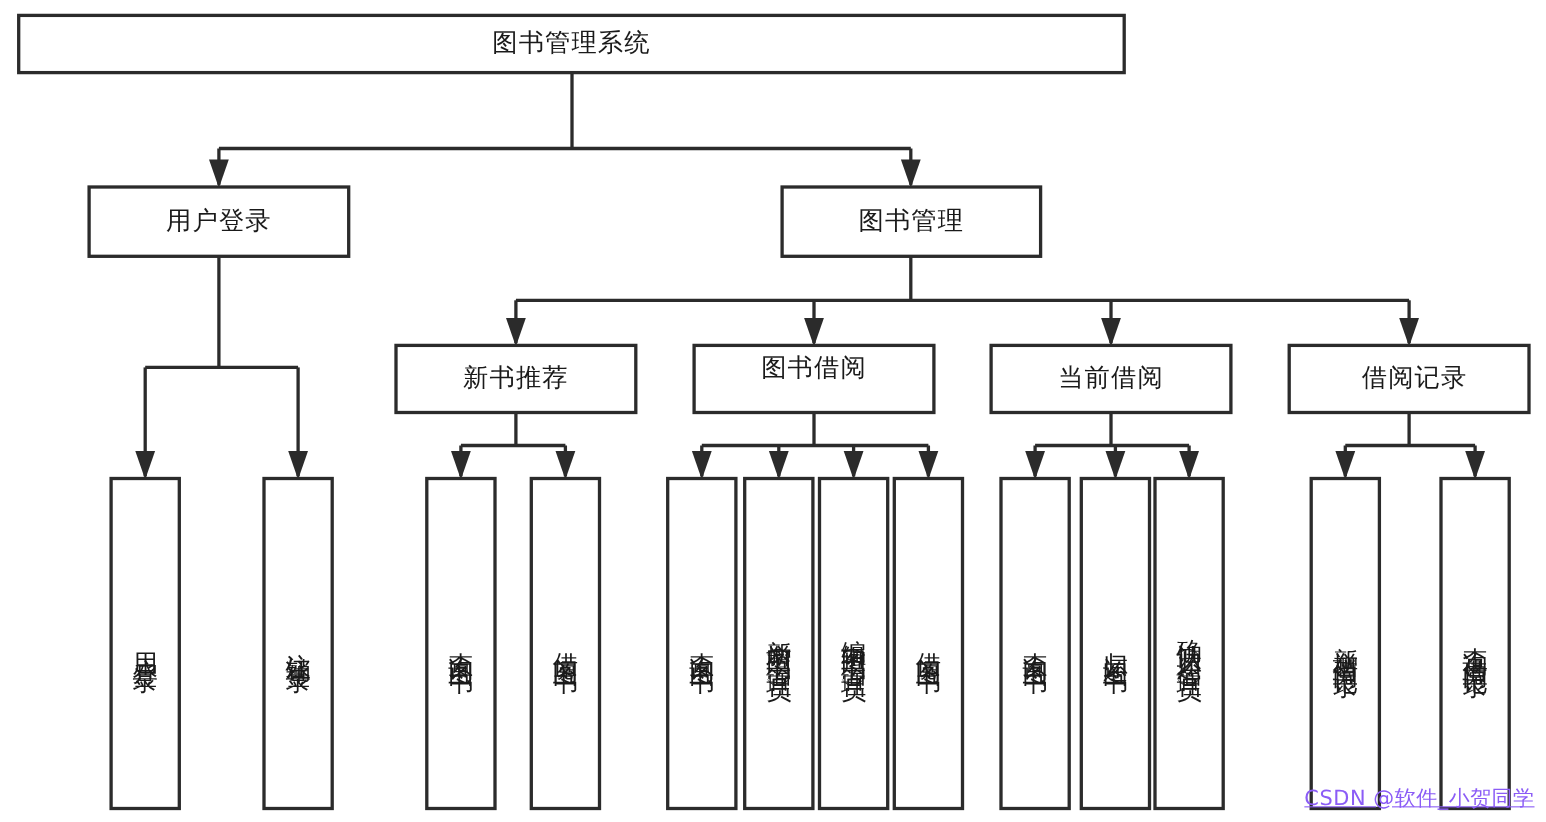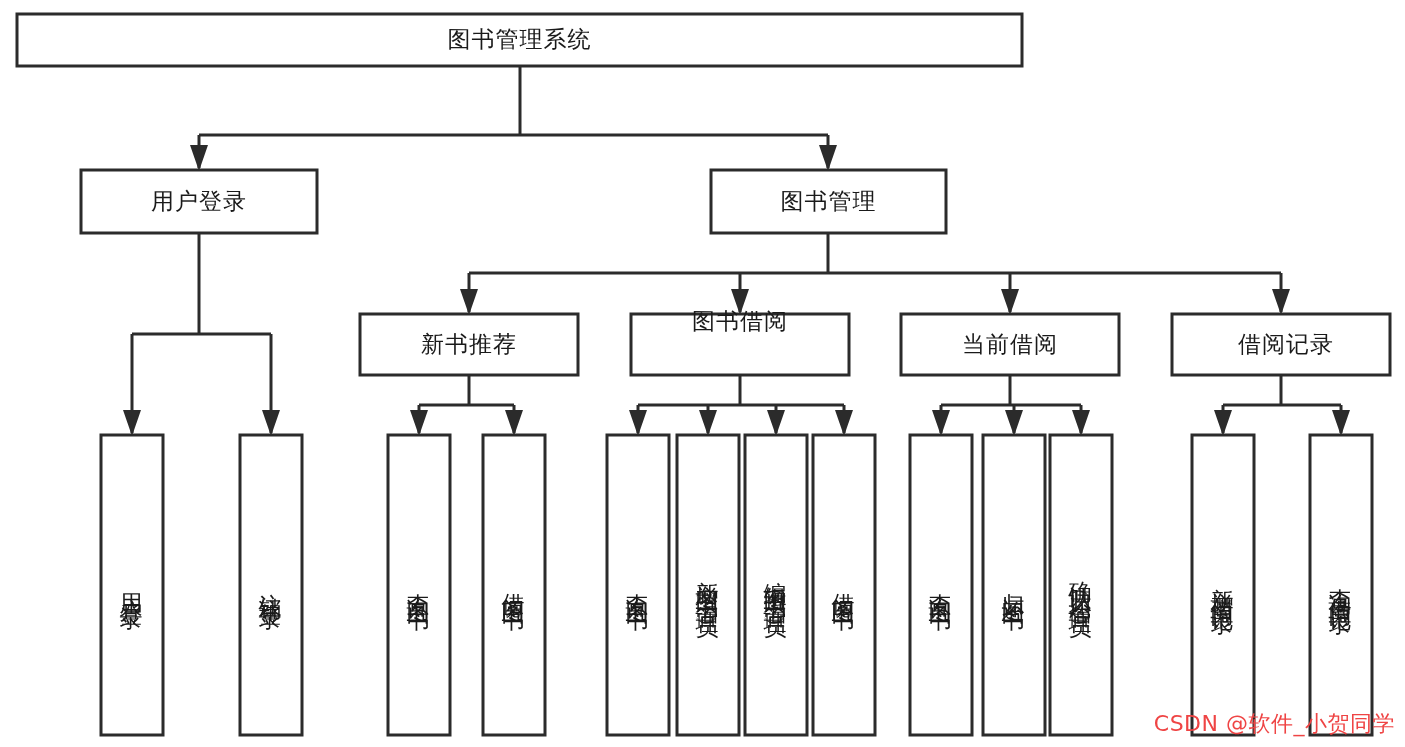--- a/index.html
+++ b/index.html
@@ -165,7 +165,7 @@
       <div class="node-label horiz" style="left: 81px; top: 170px; width: 236px; height: 63px;">用户登录</div>
       <div class="node-label horiz" style="left: 711px; top: 170px; width: 235px; height: 63px;">图书管理</div>
       <div class="node-label horiz" style="left: 360px; top: 314px; width: 218px; height: 61px;">新书推荐</div>
-      <div class="node-label horiz" style="left: 631px; top: 300px; width: 218px; height: 43px;">图书借阅</div>
+      <div class="node-label horiz" style="left: 631px; top: 314px; width: 218px; height: 43px;">图书借阅</div>
       <div class="node-label horiz" style="left: 901px; top: 314px; width: 218px; height: 61px; border-radius: 29px;">当前借阅</div>
       <div class="node-label horiz" style="left: 1172px; top: 314px; width: 228px; height: 61px;">借阅记录</div>
       <div class="node-label vert" style="left: 101px; top: 435px; width: 62px; height: 300px;">用户登录</div>

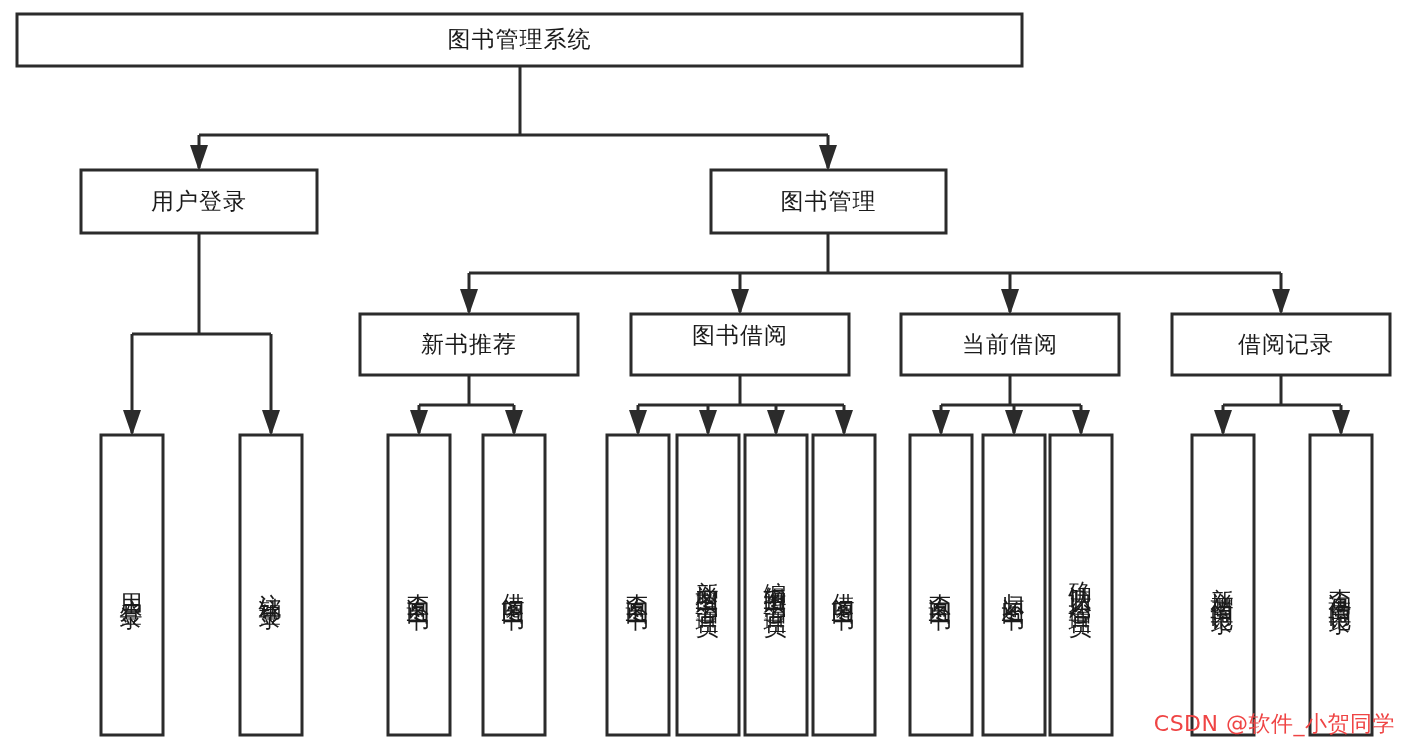--- a/index.html
+++ b/index.html
@@ -69,11 +69,12 @@
     position: absolute;
     right: 10px;
     bottom: 8px;
-    font-size: 22px;
-    color: #ef4444;
+    font-size: 19px;
+    color: #8b5cf6;
     font-family: "DejaVu Sans", "Liberation Sans", sans-serif;
     white-space: nowrap;
     letter-spacing: 0.5px;
+    text-decoration: underline;
   }
 </style>
 </head>

